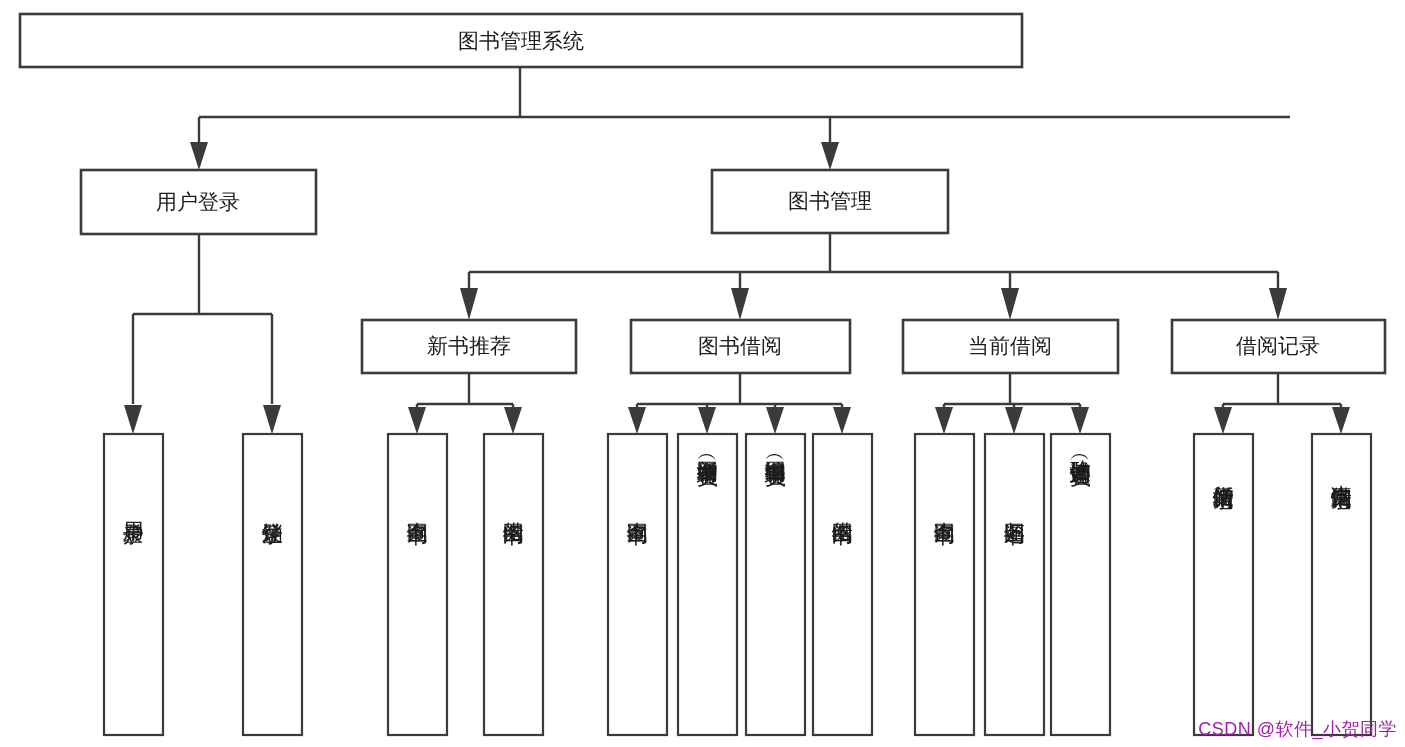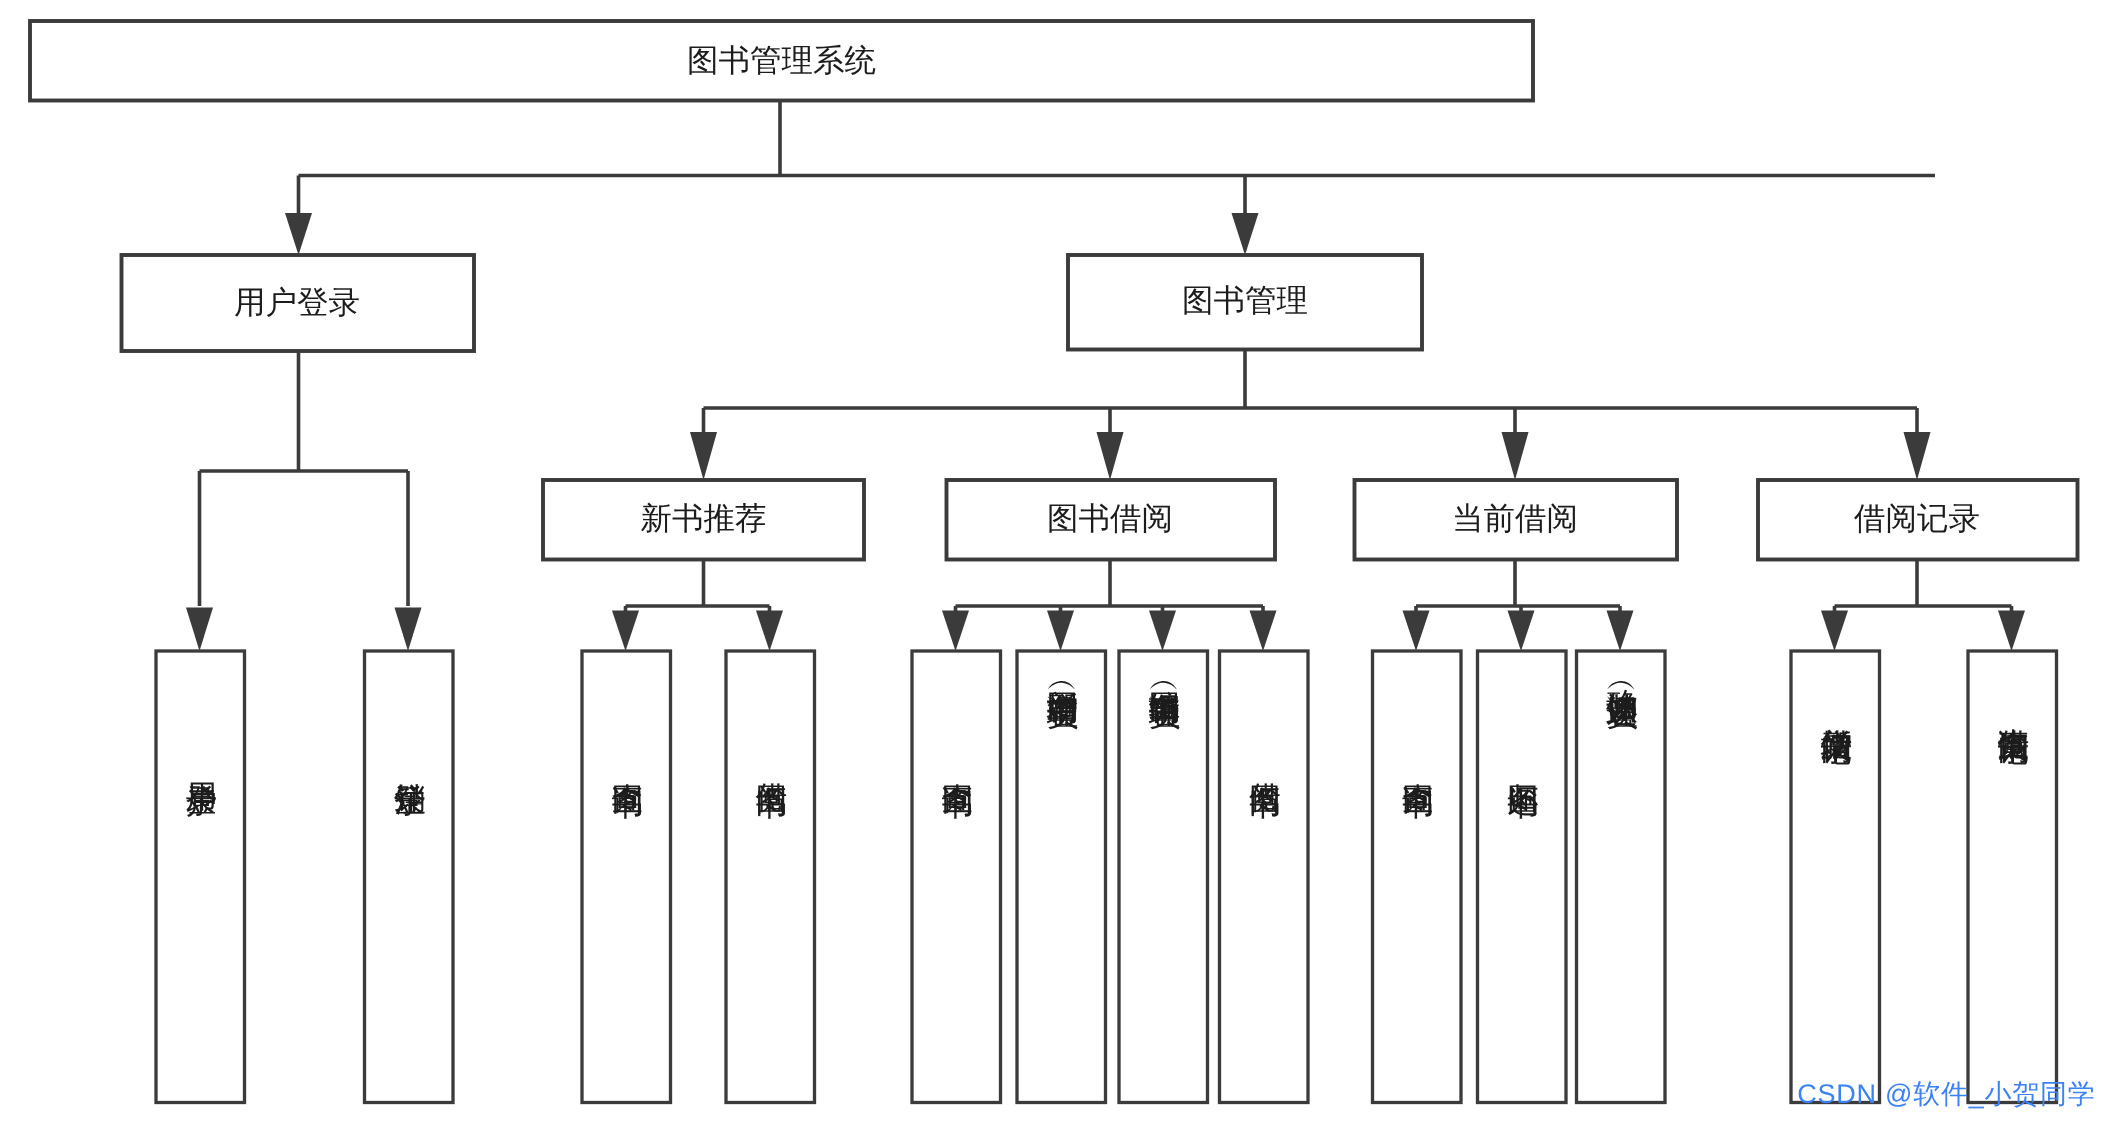--- a/index.html
+++ b/index.html
@@ -74,7 +74,7 @@
     bottom: 6px;
     font-family: "Liberation Sans", "DejaVu Sans", sans-serif;
     font-size: 18px;
-    color: #3b82f6;
+    color: #a21caf;
     letter-spacing: 0.5px;
     white-space: nowrap;
     pointer-events: none;

